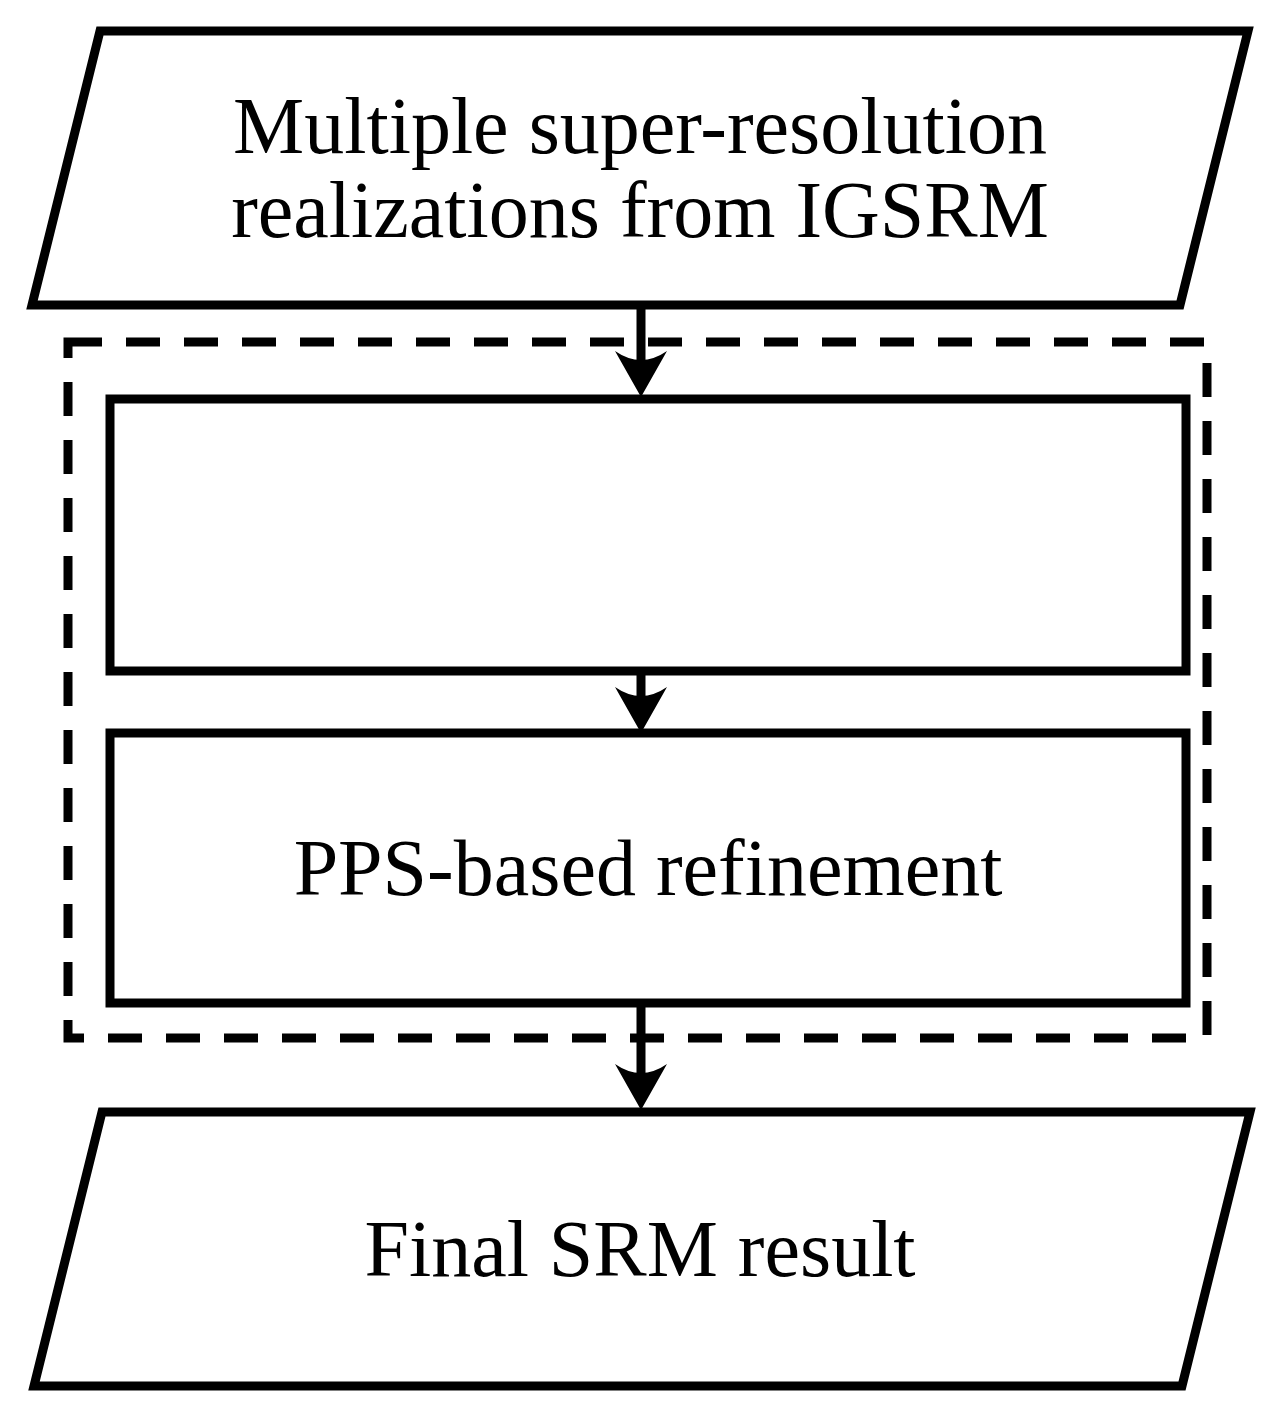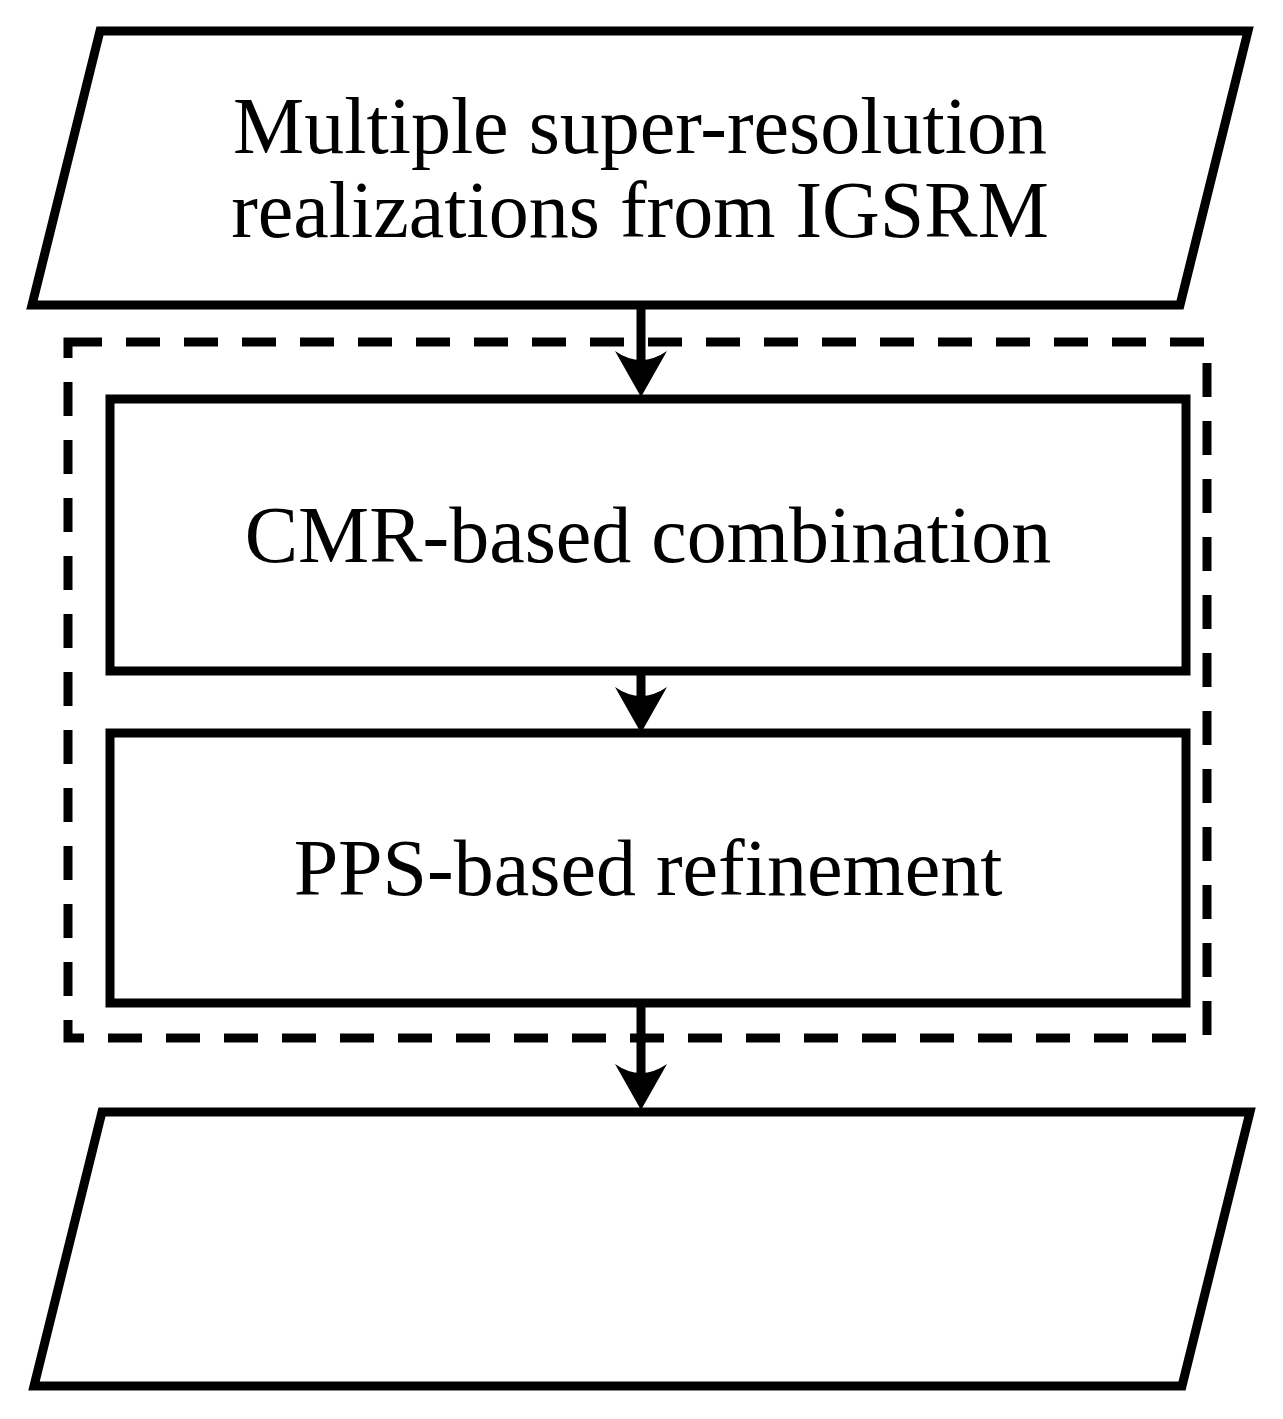--- a/index.html
+++ b/index.html
@@ -73,9 +73,6 @@
     <span>realizations from IGSRM</span>
   </div>
 
-  <div class="node-label" style="left:110px; top:399px; width:1076px; height:272px;">
-    <span>CMR-based combination</span>
-  </div>
 
   <div class="node-label" style="left:110px; top:733px; width:1076px; height:270px;font-family:Liberation Serif, serif;">
     <span>PPS-based refinement</span>

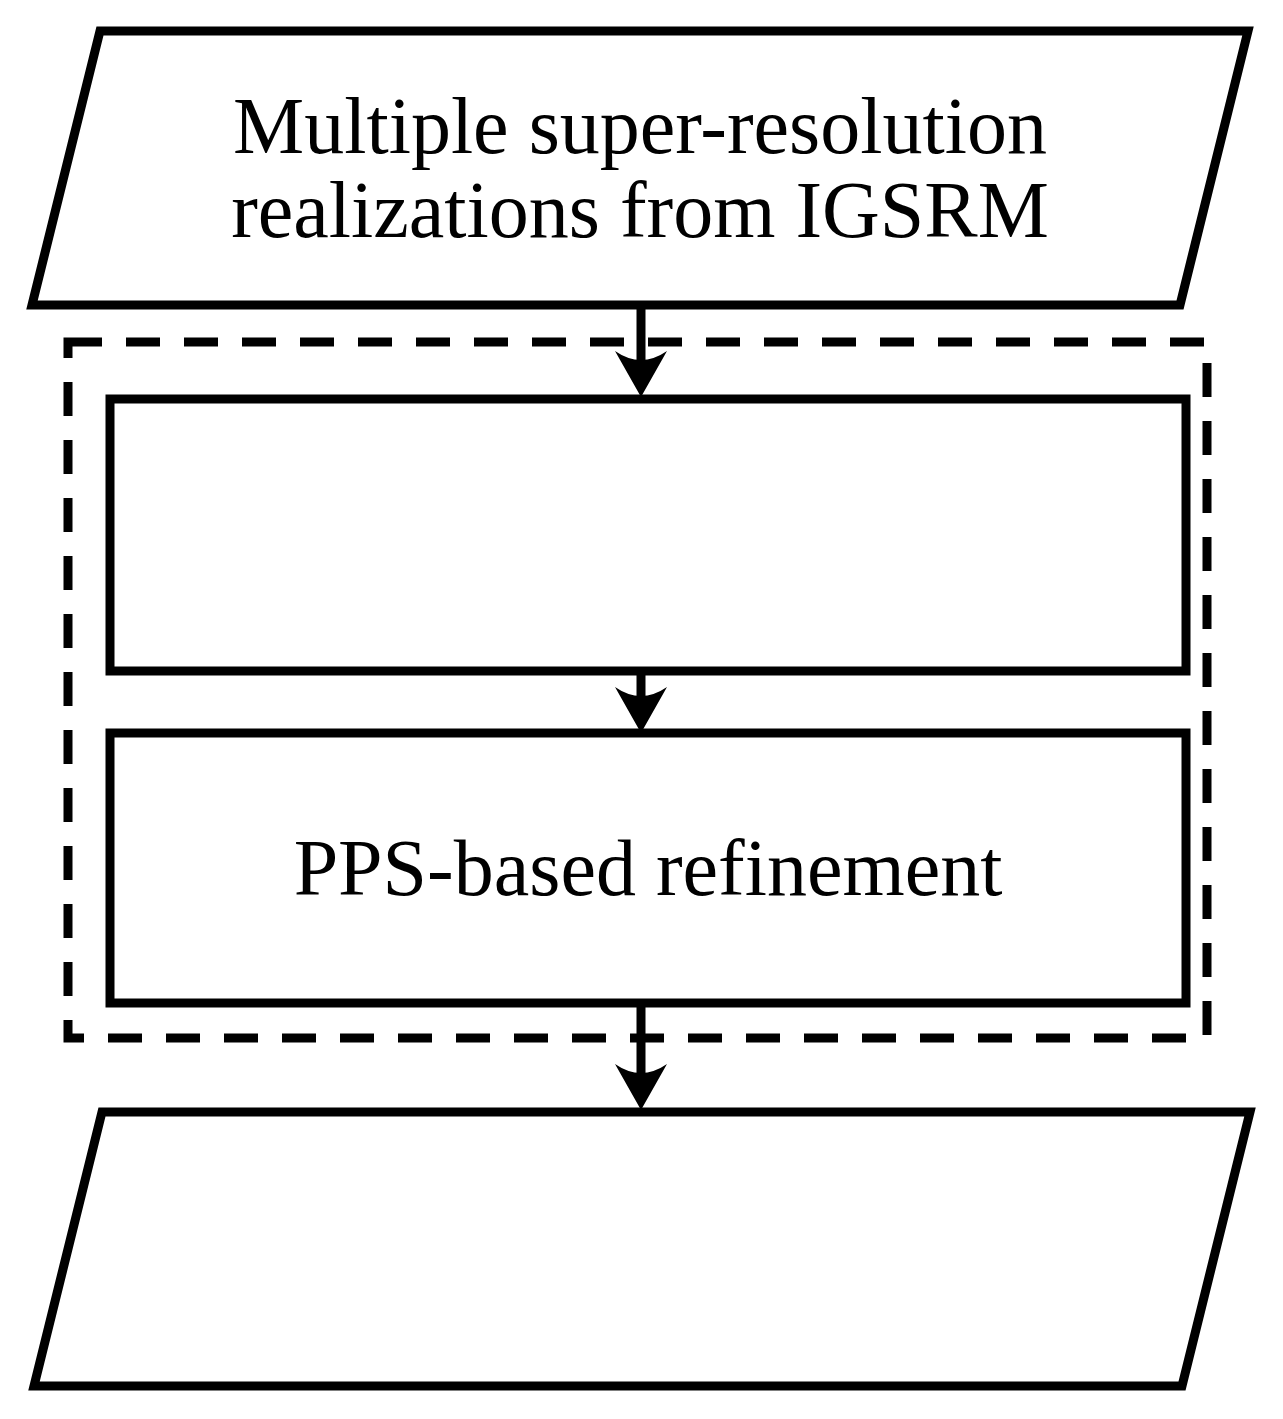--- a/index.html
+++ b/index.html
@@ -78,6 +78,9 @@
     <span>PPS-based refinement</span>
   </div>
 
+  <div class="node-label" style="left:30px; top:1112px; width:1220px; height:274px;">
+    <span>Final SRM result</span>
+  </div>
 
 </div>
 

